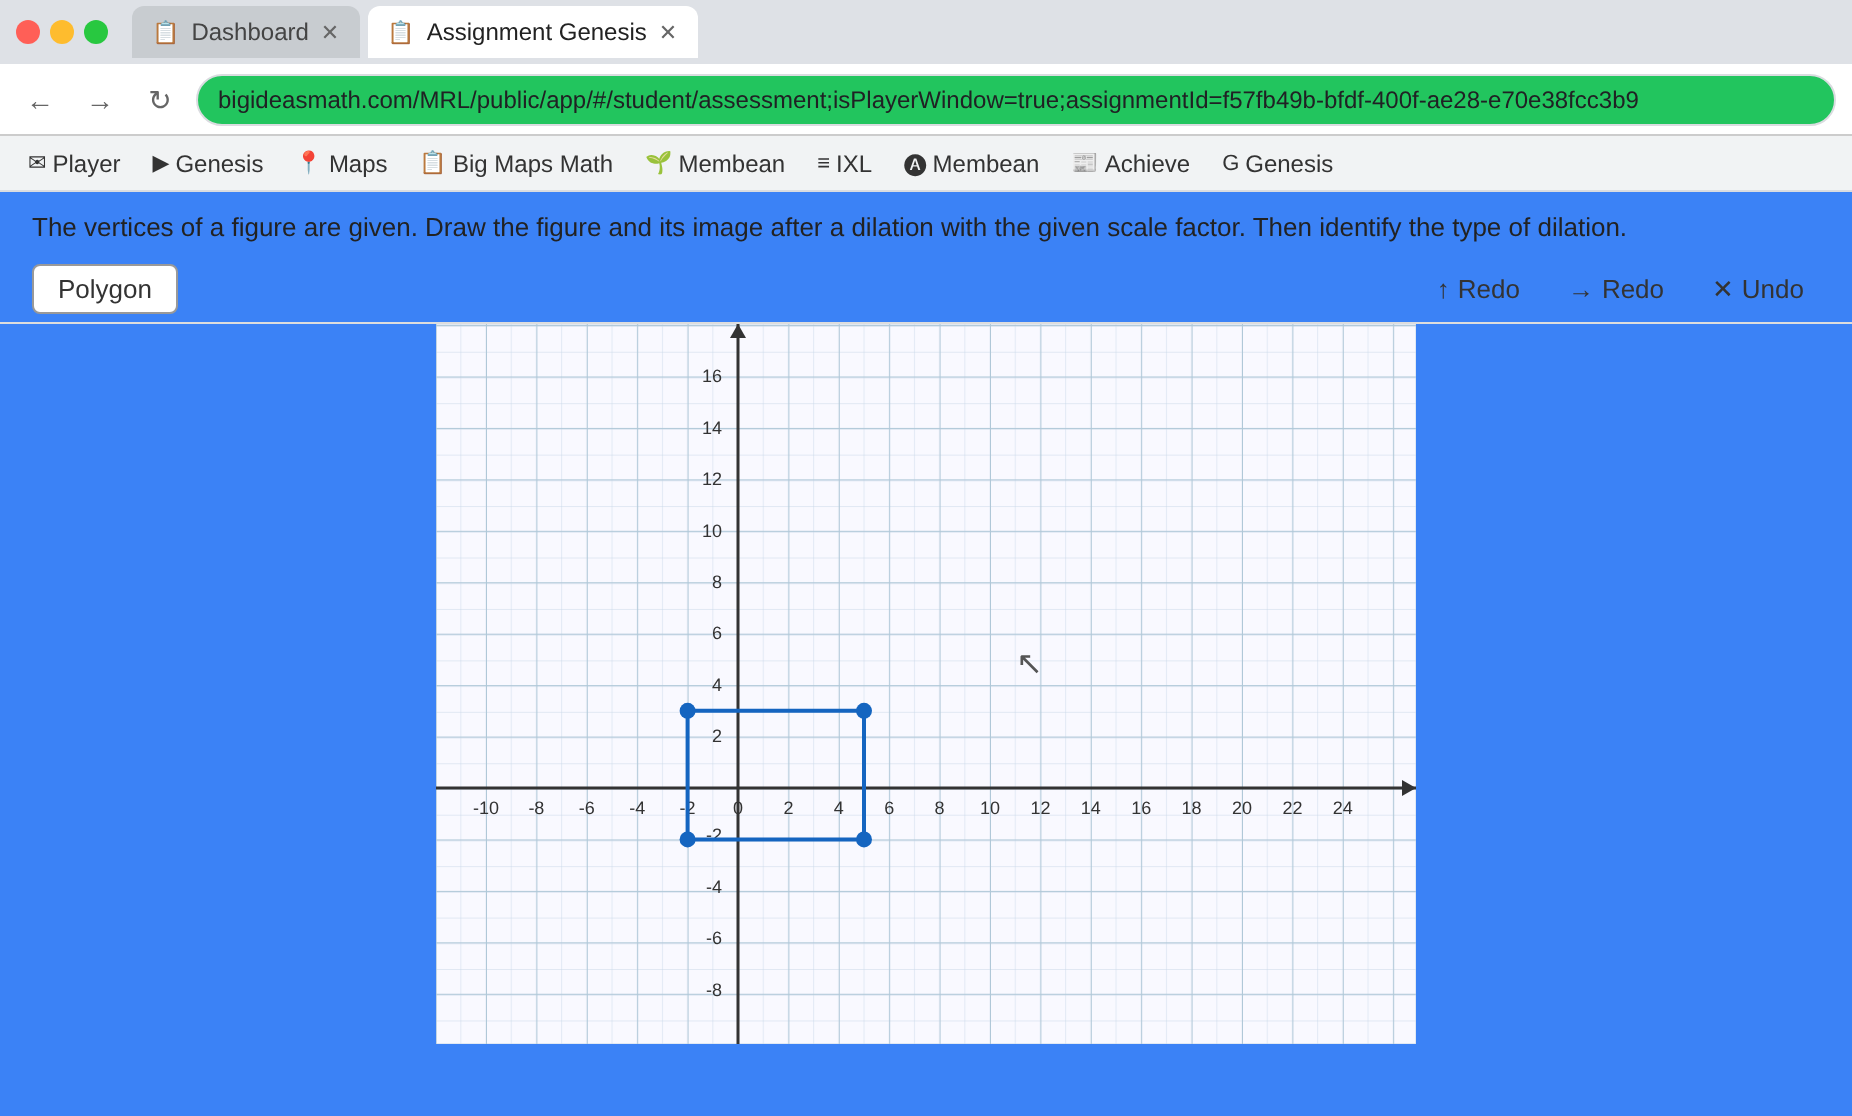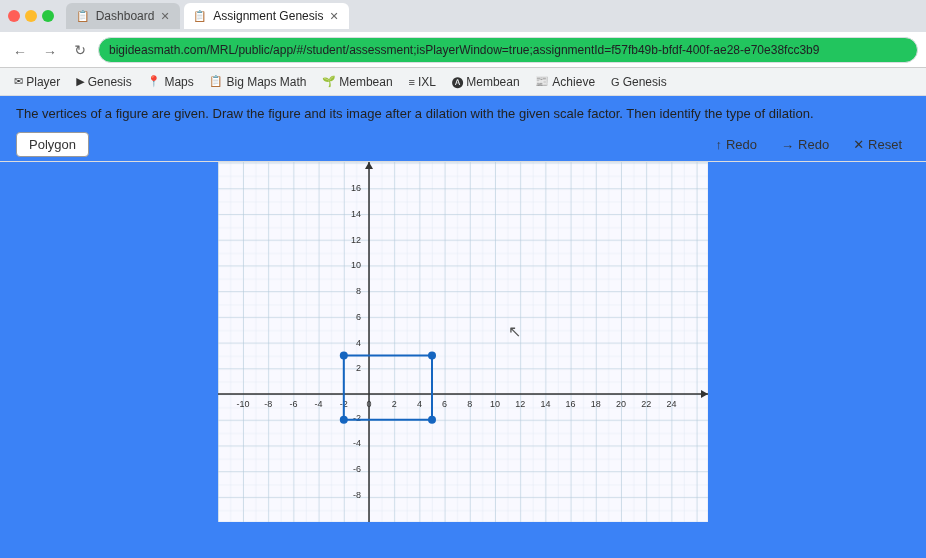--- a/index.html
+++ b/index.html
@@ -297,7 +297,7 @@
     </button>
     <button class="tool-btn">
       <span>✕</span>
-      <span>Reset</span>
+      <span>Undo</span>
     </button>
   </div>
 

